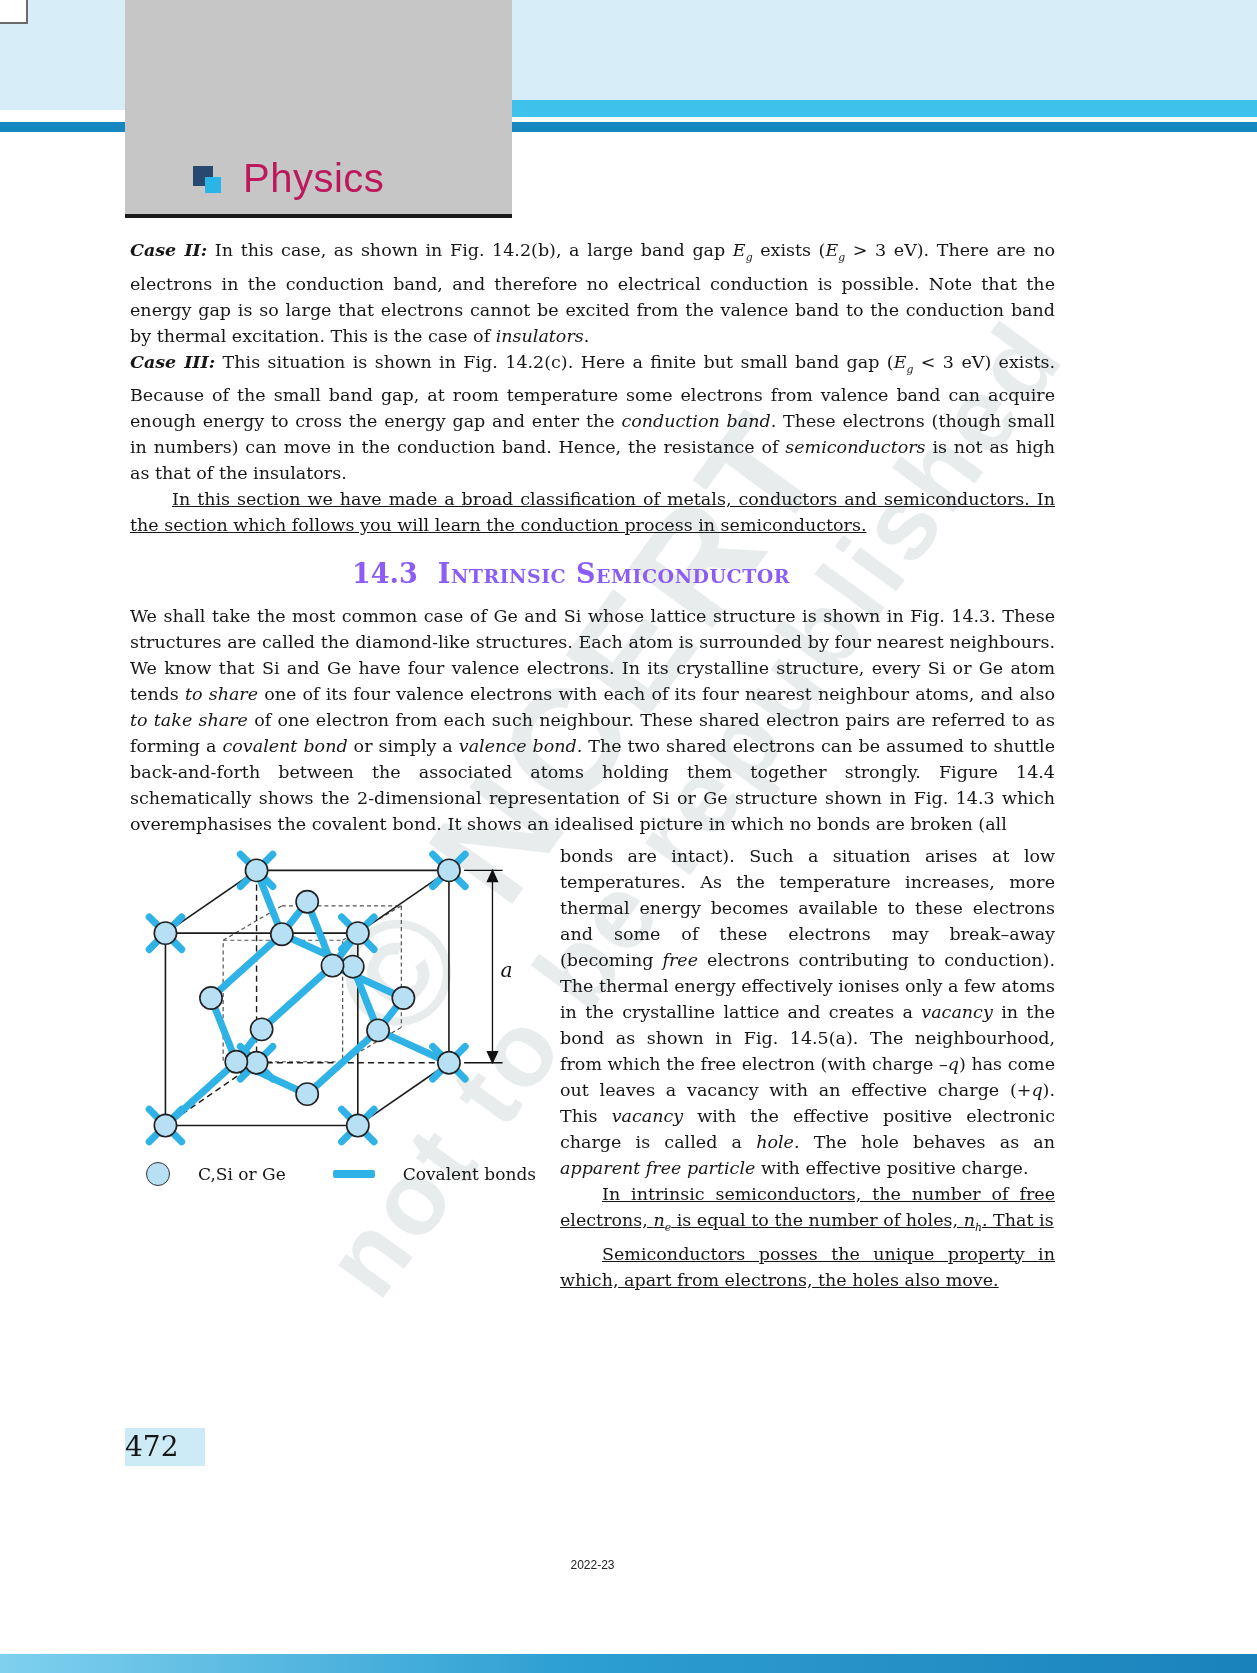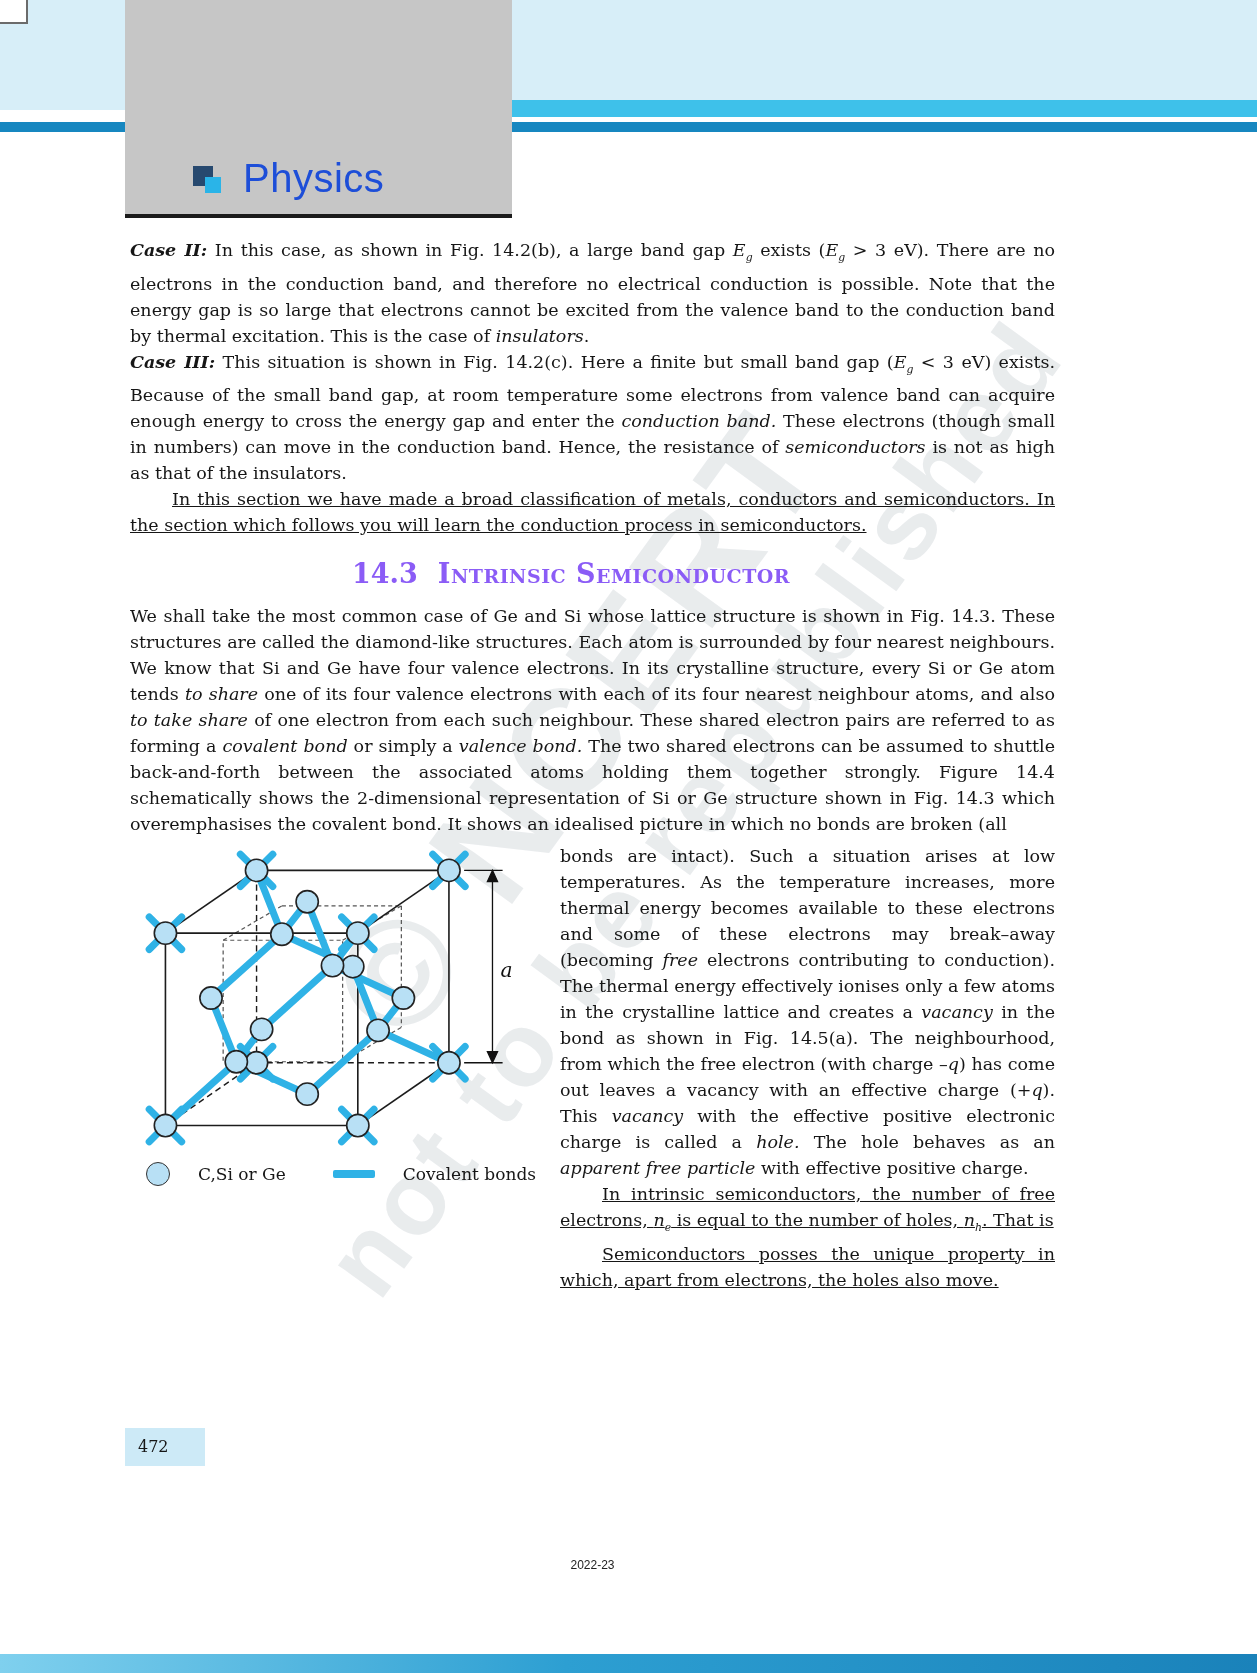--- a/index.html
+++ b/index.html
@@ -18,7 +18,7 @@
   .logo { position:relative; width:34px; height:34px; margin-right:16px; flex:none; }
   .logo-sq1 { position:absolute; left:0; top:2px; width:20px; height:20px; background:#27496f; }
   .logo-sq2 { position:absolute; left:12px; top:13px; width:16px; height:16px; background:#2ab4e8; }
-  .header-title { font-family:"Liberation Sans", sans-serif; font-size:40px; color:#1d4ed8; letter-spacing:0.5px; line-height:1; }
+  .header-title { font-family:"Liberation Sans", sans-serif; font-size:40px; color:#be185d; letter-spacing:0.5px; line-height:1; }
 
   
   .watermark { position:absolute; left:30px; top:620px; width:1200px; z-index:0;

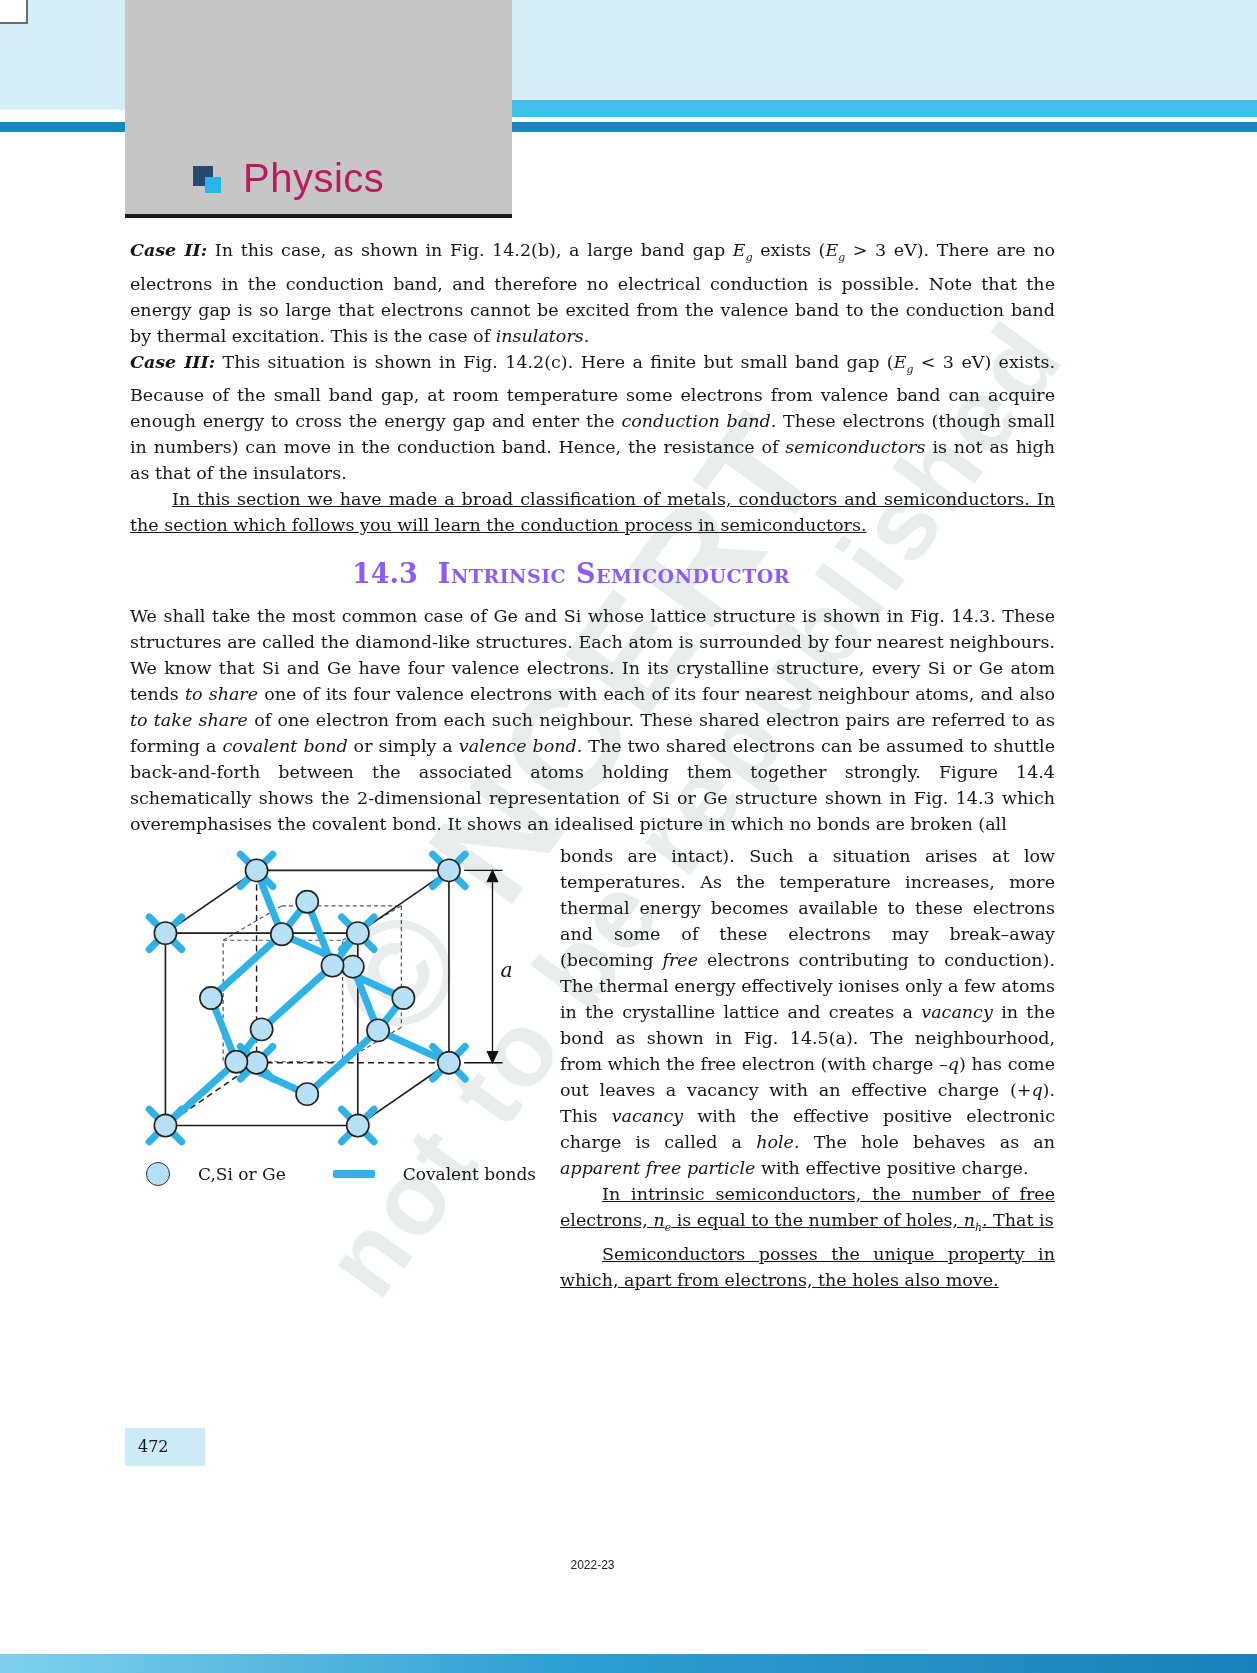--- a/index.html
+++ b/index.html
@@ -59,7 +59,7 @@
 
   
   .page-num { position:absolute; left:125px; top:1428px; width:80px; height:38px; z-index:3;
-              background:#cdeaf7; font-size:16px; line-height:38px; padding-left:13px; box-sizing:border-box; }
+              background:#cdeaf7; font-size:28px; line-height:38px; padding-left:0; box-sizing:border-box; }
   .footer-date { position:absolute; left:130px; top:1558px; width:925px; z-index:3;
                  text-align:center; font-family:"Liberation Sans", sans-serif; font-size:12px; color:#222; }
   .bottom-bar { position:absolute; left:0; top:1654px; width:1257px; height:19px; z-index:3;

